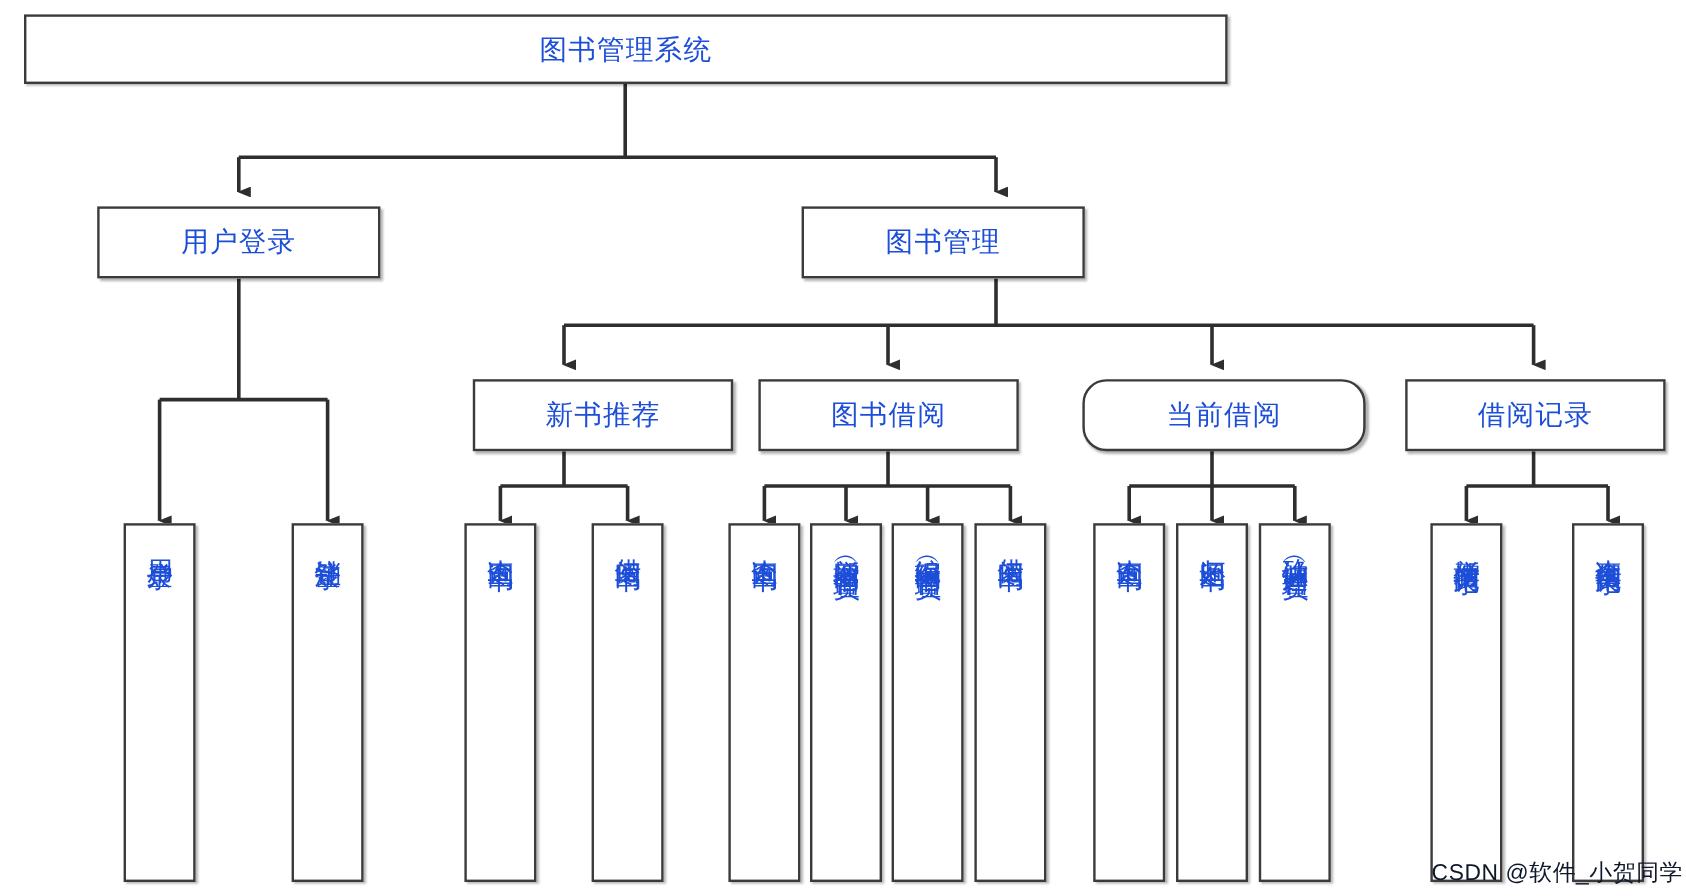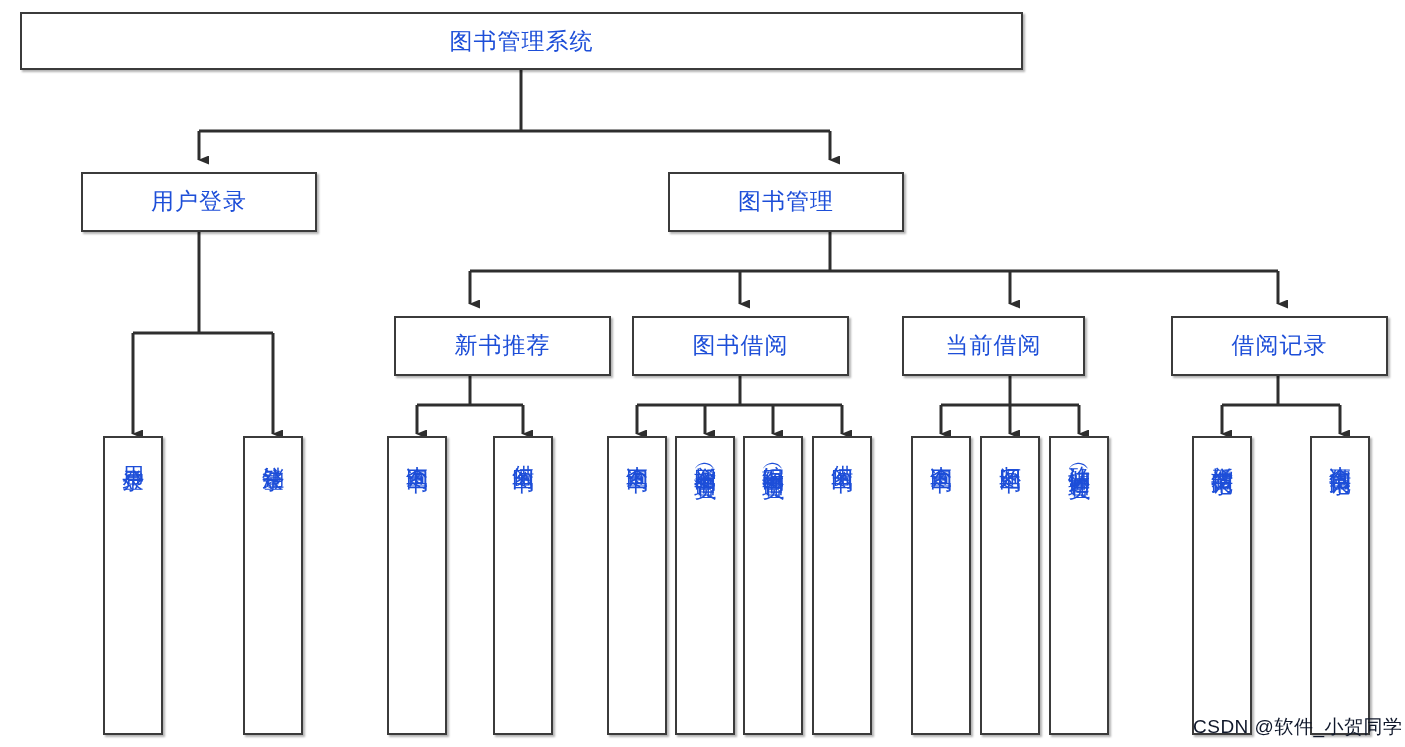--- a/index.html
+++ b/index.html
@@ -137,7 +137,7 @@
   <div class="node horiz" style="left:632px; top:316px; width:217px; height:60px;">
     <span>图书借阅</span>
   </div>
-  <div class="node horiz" style="left:902px; top:316px; width:183px; height:60px;">
+  <div class="node horiz" style="left:902px; top:316px; width:236px; height:60px;border-radius:20px;">
     <span>当前借阅</span>
   </div>
   <div class="node horiz" style="left:1171px; top:316px; width:217px; height:60px;justify-content:center;">

